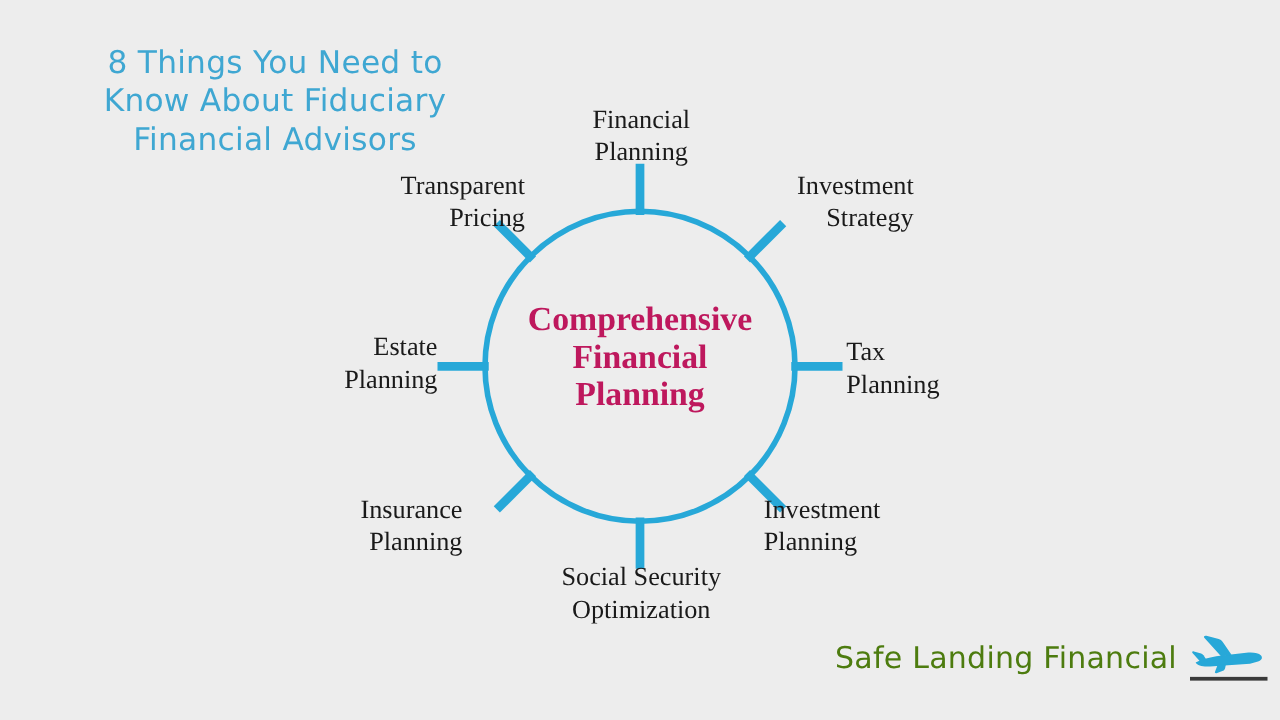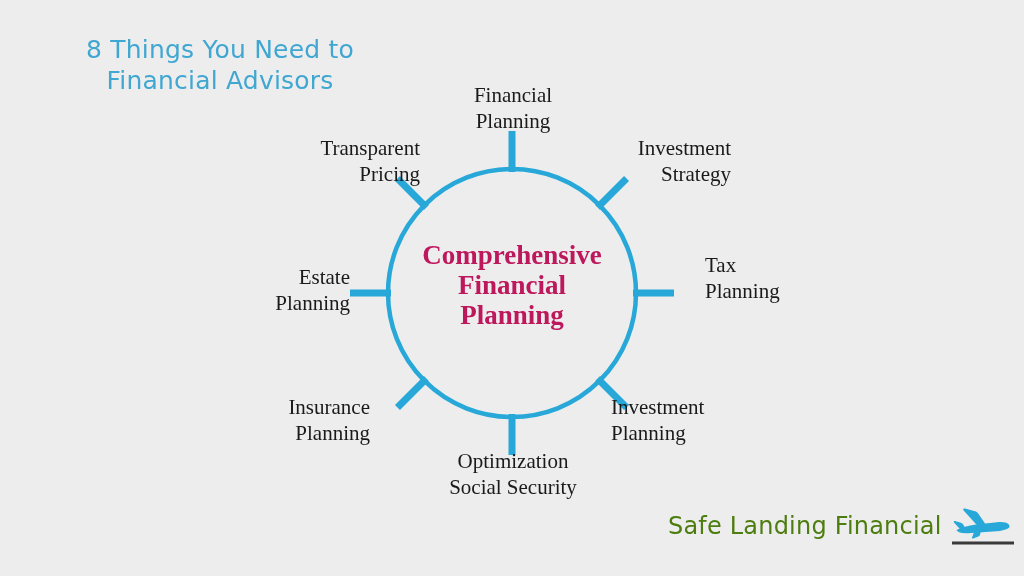--- a/index.html
+++ b/index.html
@@ -126,6 +126,7 @@
 
   <div id="headline">
     <span class="hl-line">8 Things You Need to</span>
+    <span class="hl-line">Know About Fiduciary</span>
     <span class="hl-line">Financial Advisors</span>
   </div>
 

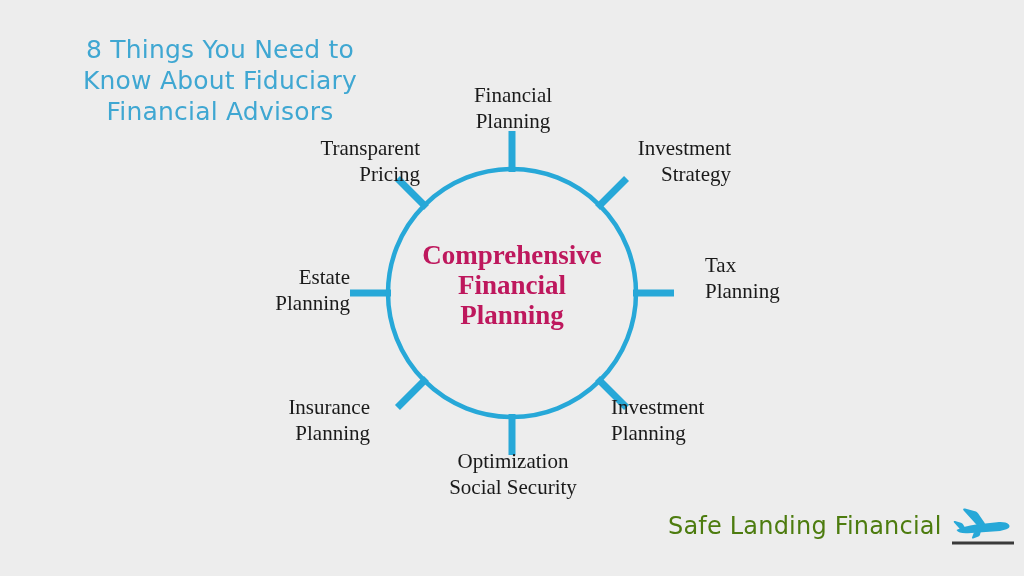--- a/index.html
+++ b/index.html
@@ -87,7 +87,7 @@
   
   #label-financial-planning { left: 413px; top: 82px;  width: 200px; }
   #label-investment-strategy{ left: 611px; top: 135px; width: 120px; }
-  #label-tax-planning       { left: 677px; top: 252px; width: 140px; margin-left: 28px; }
+  #label-tax-planning       { left: 677px; top: 268px; width: 140px; }
   #label-retirement-planning{ left: 611px; top: 394px; width: 120px; }
   #label-social-security    { left: 412px; top: 448px; width: 202px; }
   #label-insurance-planning { left: 190px; top: 394px; width: 180px; }

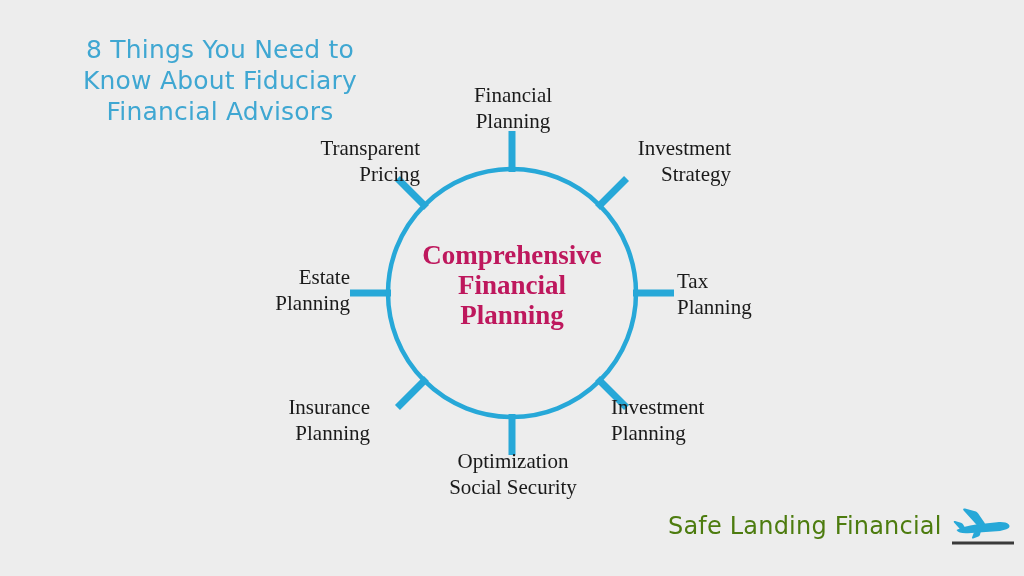--- a/index.html
+++ b/index.html
@@ -174,8 +174,8 @@
   </div>
 
   <div id="label-social-security" class="spoke-label sl-align-center">
+    <span class="sl-line">Social Security</span>
     <span class="sl-line">Optimization</span>
-    <span class="sl-line">Social Security</span>
   </div>
 
   <div id="label-insurance-planning" class="spoke-label sl-align-right">

